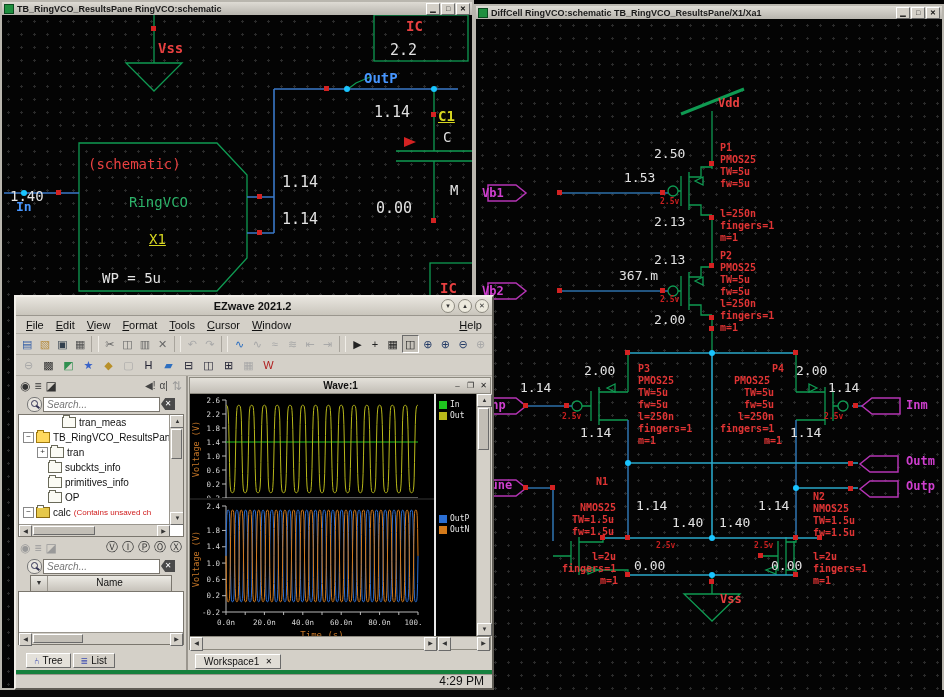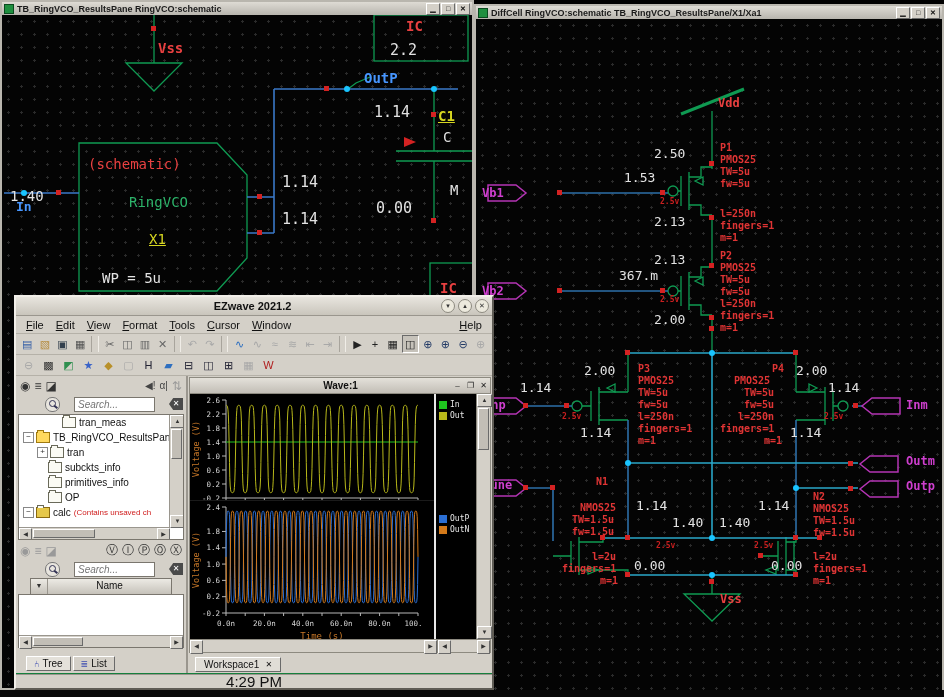--- a/index.html
+++ b/index.html
@@ -46,7 +46,7 @@
   .pi{font-size:10px;color:#444;}
   .pi.dim{color:#999;}
   .icon-gap{flex:1;}
-  .search-row{height:18px;display:flex;align-items:center;gap:14px;padding:0 3px;flex:0 0 auto;margin-left:26px;}
+  .search-row{height:18px;display:flex;align-items:center;gap:1px;padding:0 11px;flex:0 0 auto;}
   .mag{width:13px;height:13px;border-radius:7px;background:#e8e5de;border:1px solid #777;position:relative;flex:0 0 auto;}
   .mag::before{content:"";position:absolute;left:3px;top:2px;width:5px;height:5px;border:1.5px solid #335;border-radius:50%;}
   .mag::after{content:"";position:absolute;left:8px;top:8px;width:4px;height:1.5px;background:#335;transform:rotate(40deg);}

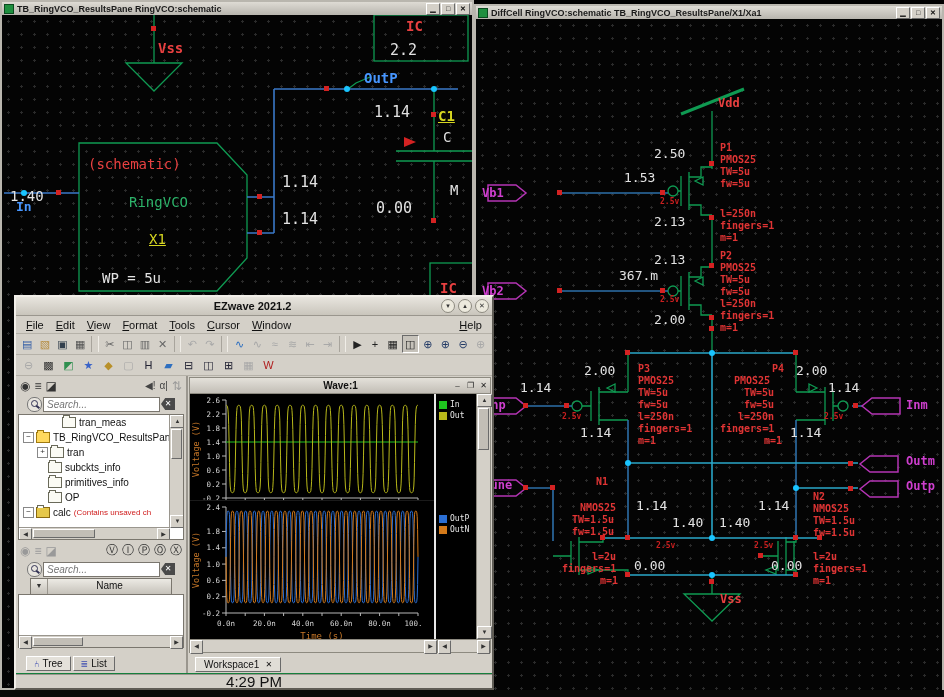--- a/index.html
+++ b/index.html
@@ -103,8 +103,8 @@
   #ws-tab-row{height:19px;display:flex;align-items:flex-end;padding-left:6px;gap:2px;flex:0 0 auto;}
   .ws-tab{display:flex;align-items:center;gap:6px;padding:1px 8px;background:#e0ddd6;border:1px solid;
         border-color:#fff #6a6a6a #6a6a6a #fff;font-size:10px;}
-  #ez-statusbar{height:14px;border-top:1px solid #15803d;box-shadow:inset 0 1px #9a968e;display:flex;
-        align-items:center;justify-content:center;padding:0 8px;font-size:15px;flex:0 0 auto;}
+  #ez-statusbar{height:14px;border-top:4px solid #15803d;box-shadow:inset 0 1px #9a968e;display:flex;
+        align-items:center;justify-content:flex-end;padding:0 8px;font-size:12px;flex:0 0 auto;}
   #taskbar{position:absolute;left:0;top:690px;width:944px;height:7px;background:#0a0a0a;}
   svg text{font-family:"DejaVu Sans Mono",monospace;}
 </style>

